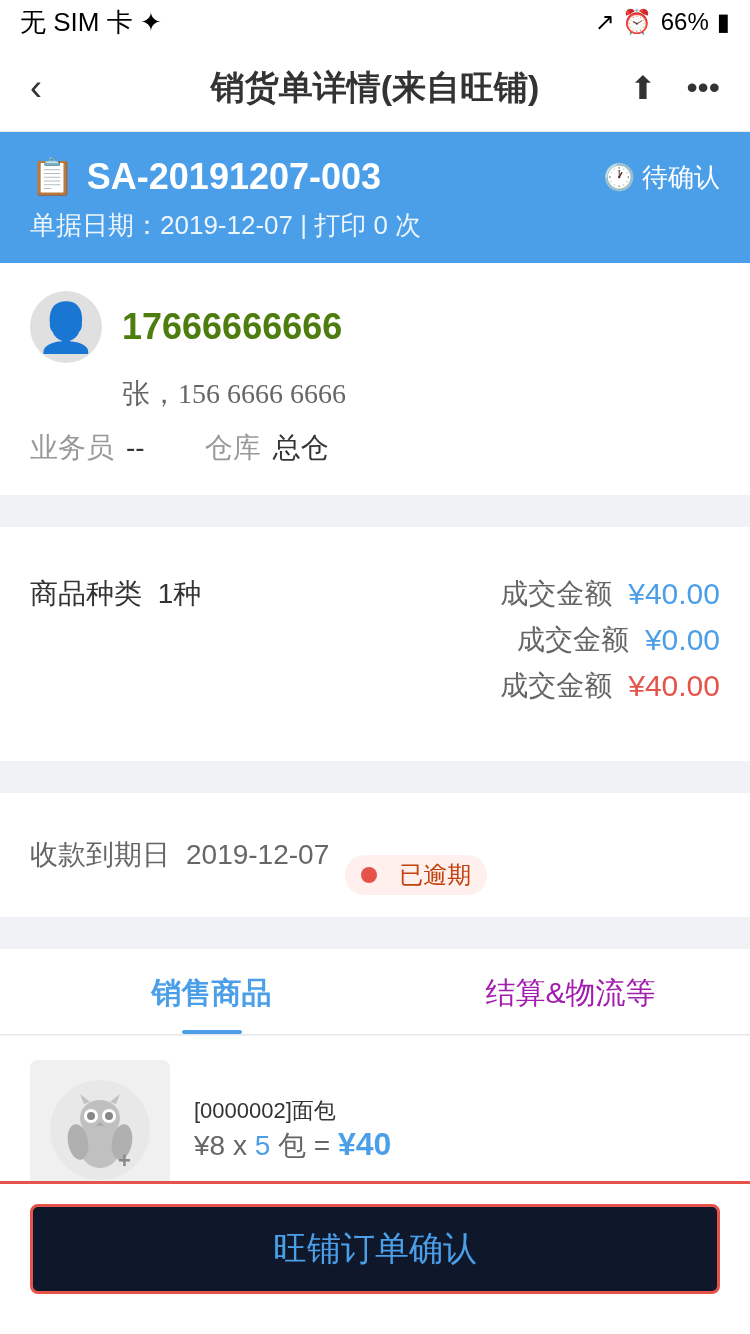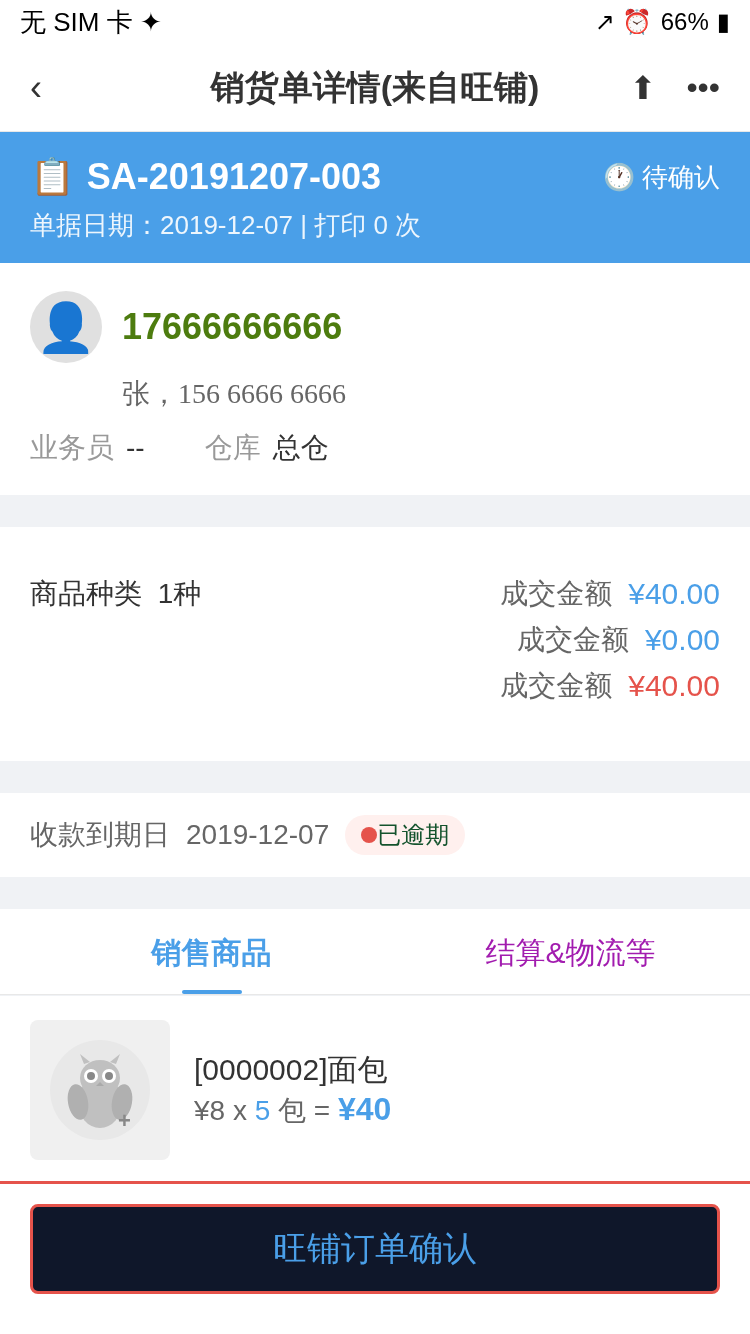--- a/index.html
+++ b/index.html
@@ -192,13 +192,14 @@
     }
     .overdue-badge {
       background: #fff0ee;
-      color: #14532d;
+      color: #c2410c;
       border-radius: 20px;
       padding: 4px 16px;
       font-size: 24px;
       display: flex;
       align-items: center;
-      gap: 0;
+      gap: 22px;
+      margin-top: 40px;
     }
     .overdue-dot {
       width: 16px;

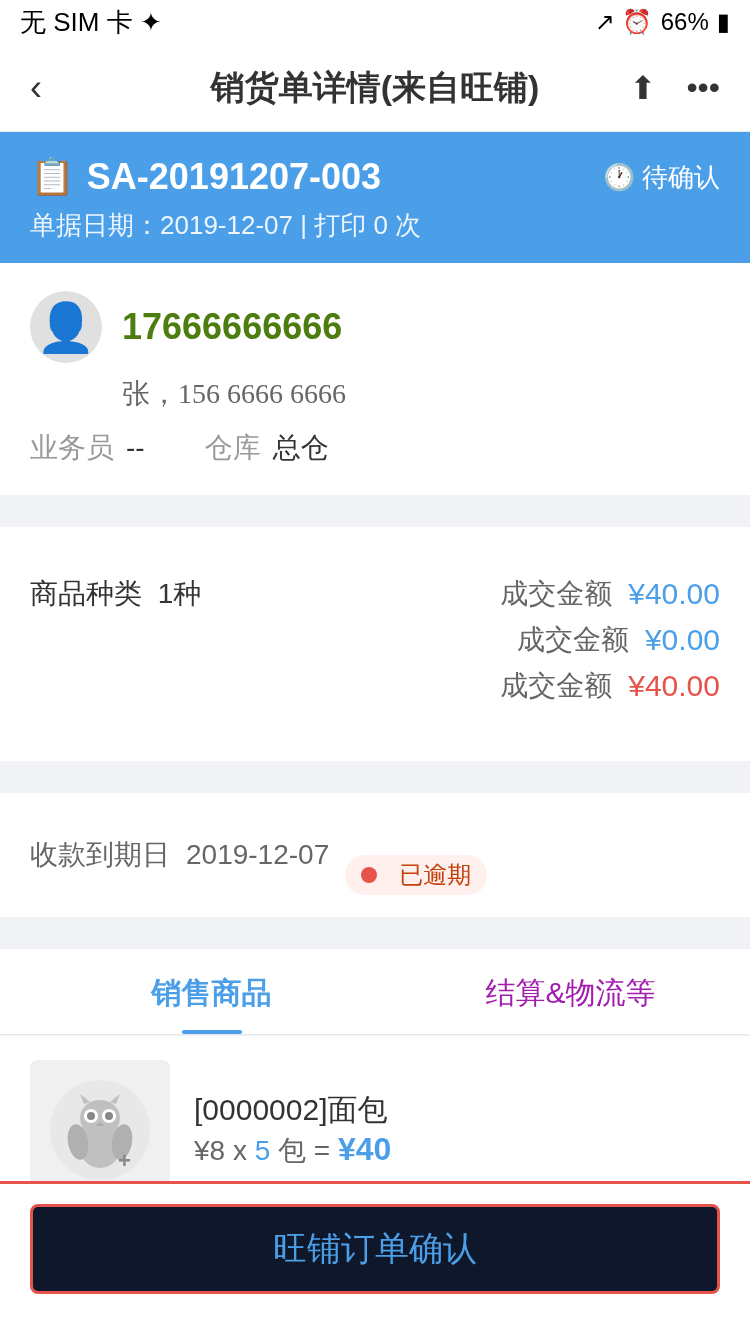--- a/index.html
+++ b/index.html
@@ -266,7 +266,7 @@
       flex: 1;
     }
     .product-name {
-      font-size: 30px;
+      font-size: 22px;
       color: #333;
       margin-bottom: 0;
       font-weight: 500;

